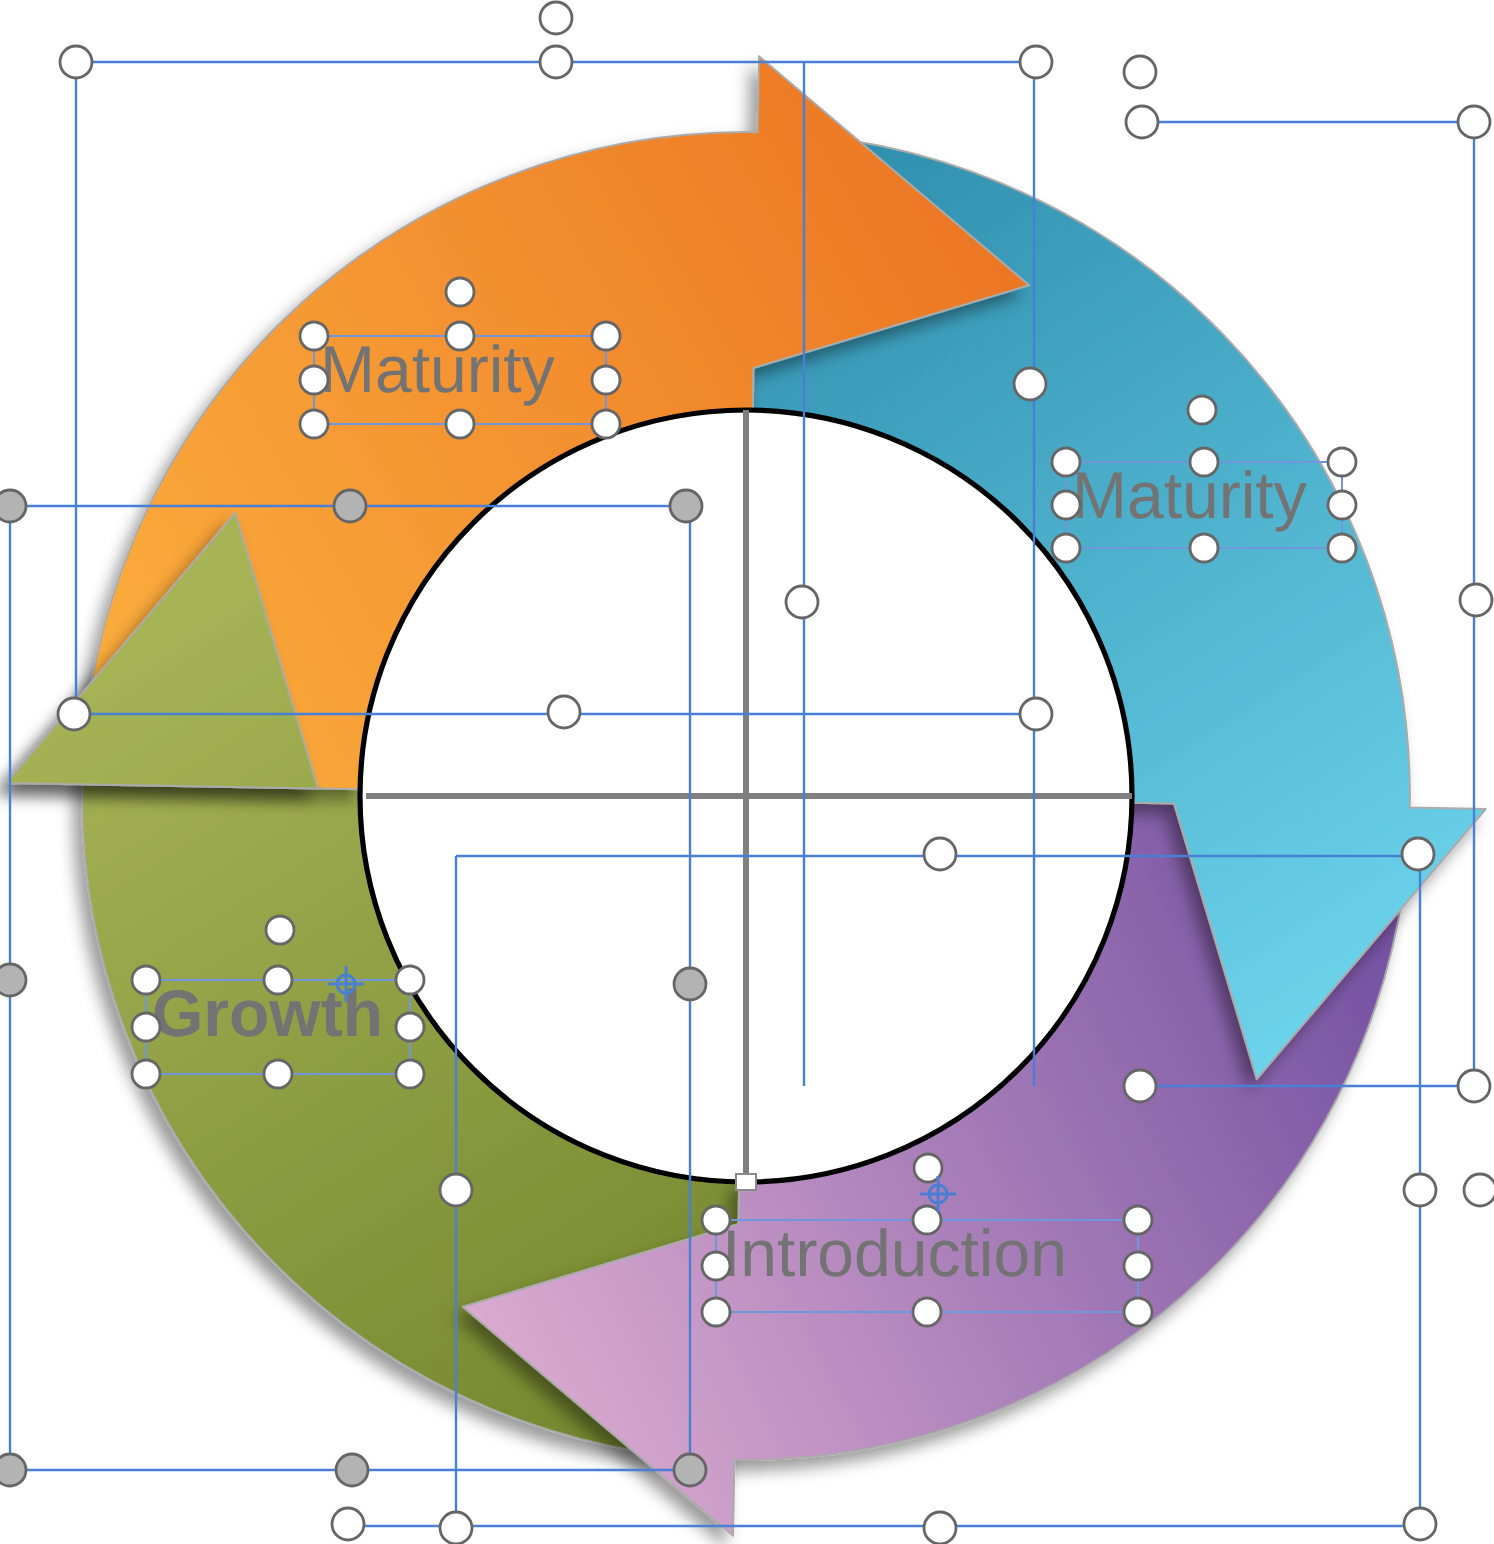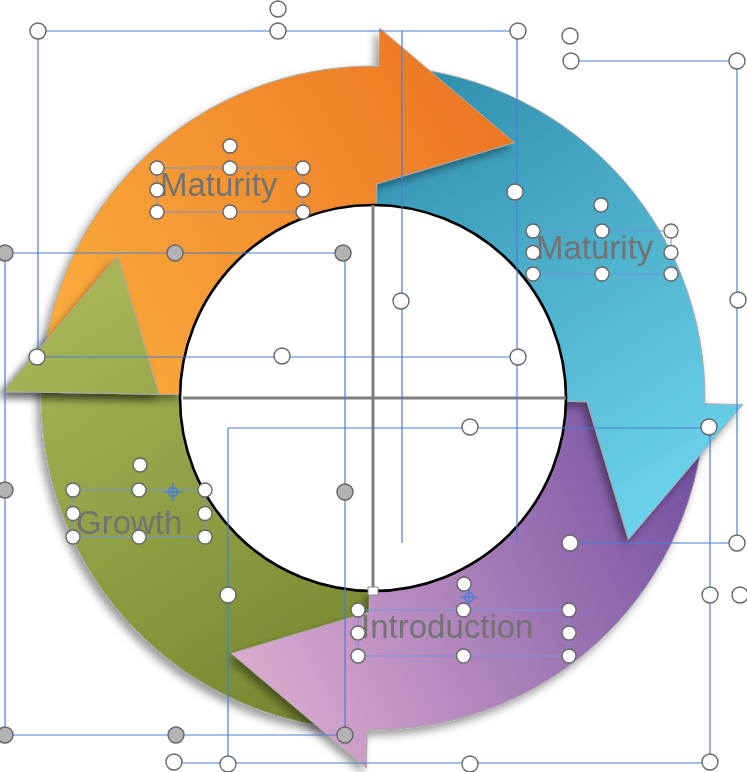--- a/index.html
+++ b/index.html
@@ -55,7 +55,7 @@
   <div class="shape-label" id="label-decline" style="left: 533px; top: 231px; width: 138px; height: 43px;">
     <span>Maturity</span>
   </div>
-  <div class="shape-label" id="label-growth" style="left: 73px; top: 506px; width: 132px; height: 47px;">
+  <div class="shape-label" id="label-growth" style="left: 73px; top: 490px; width: 132px; height: 47px; font-weight: bold;">
     <span>Growth</span>
   </div>
   <div class="shape-label" id="label-introduction" style="left: 358px; top: 610px; width: 211px; height: 46px;">

